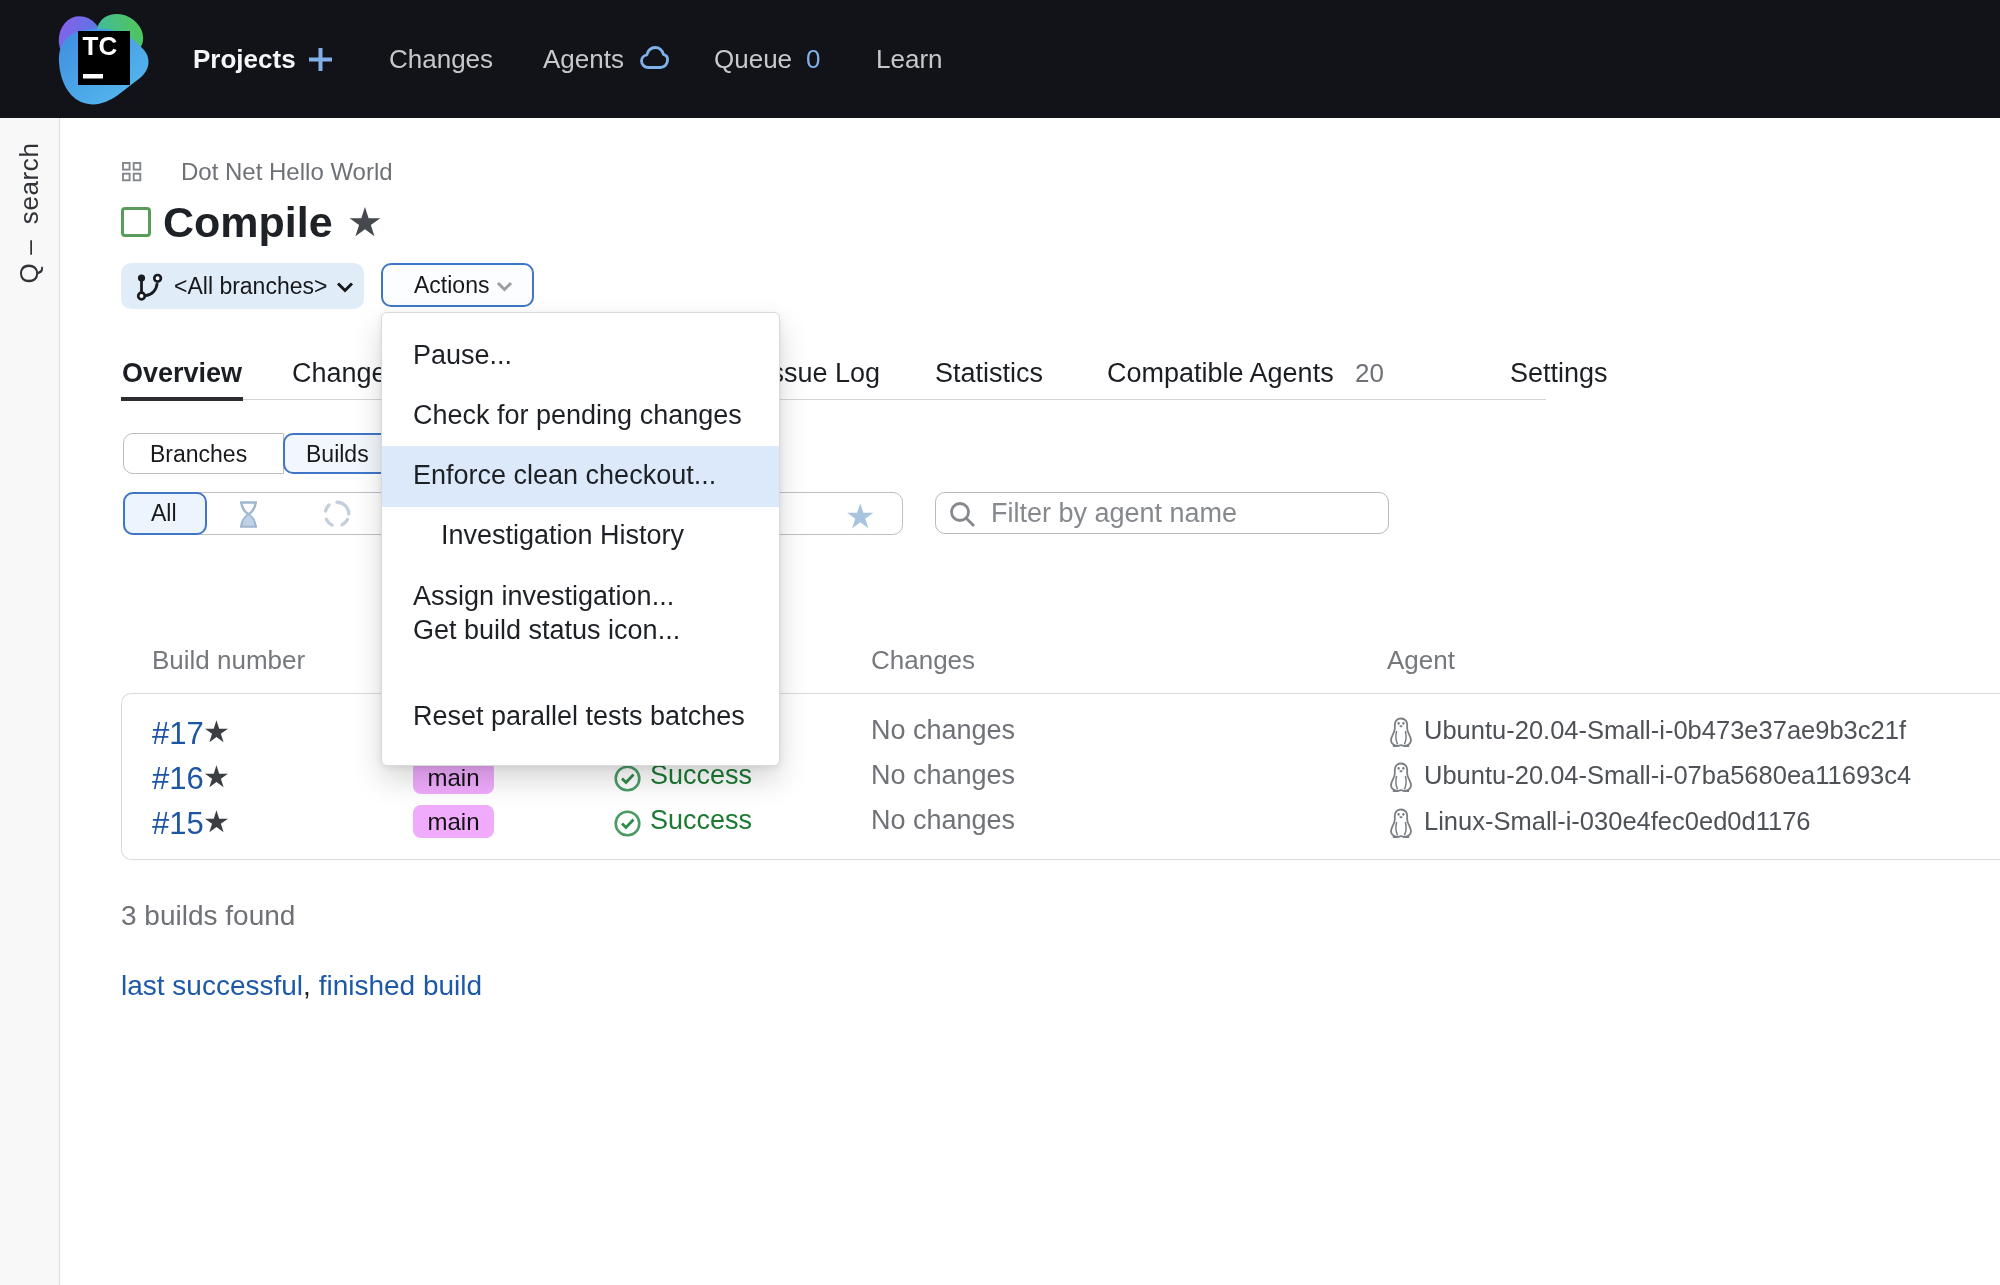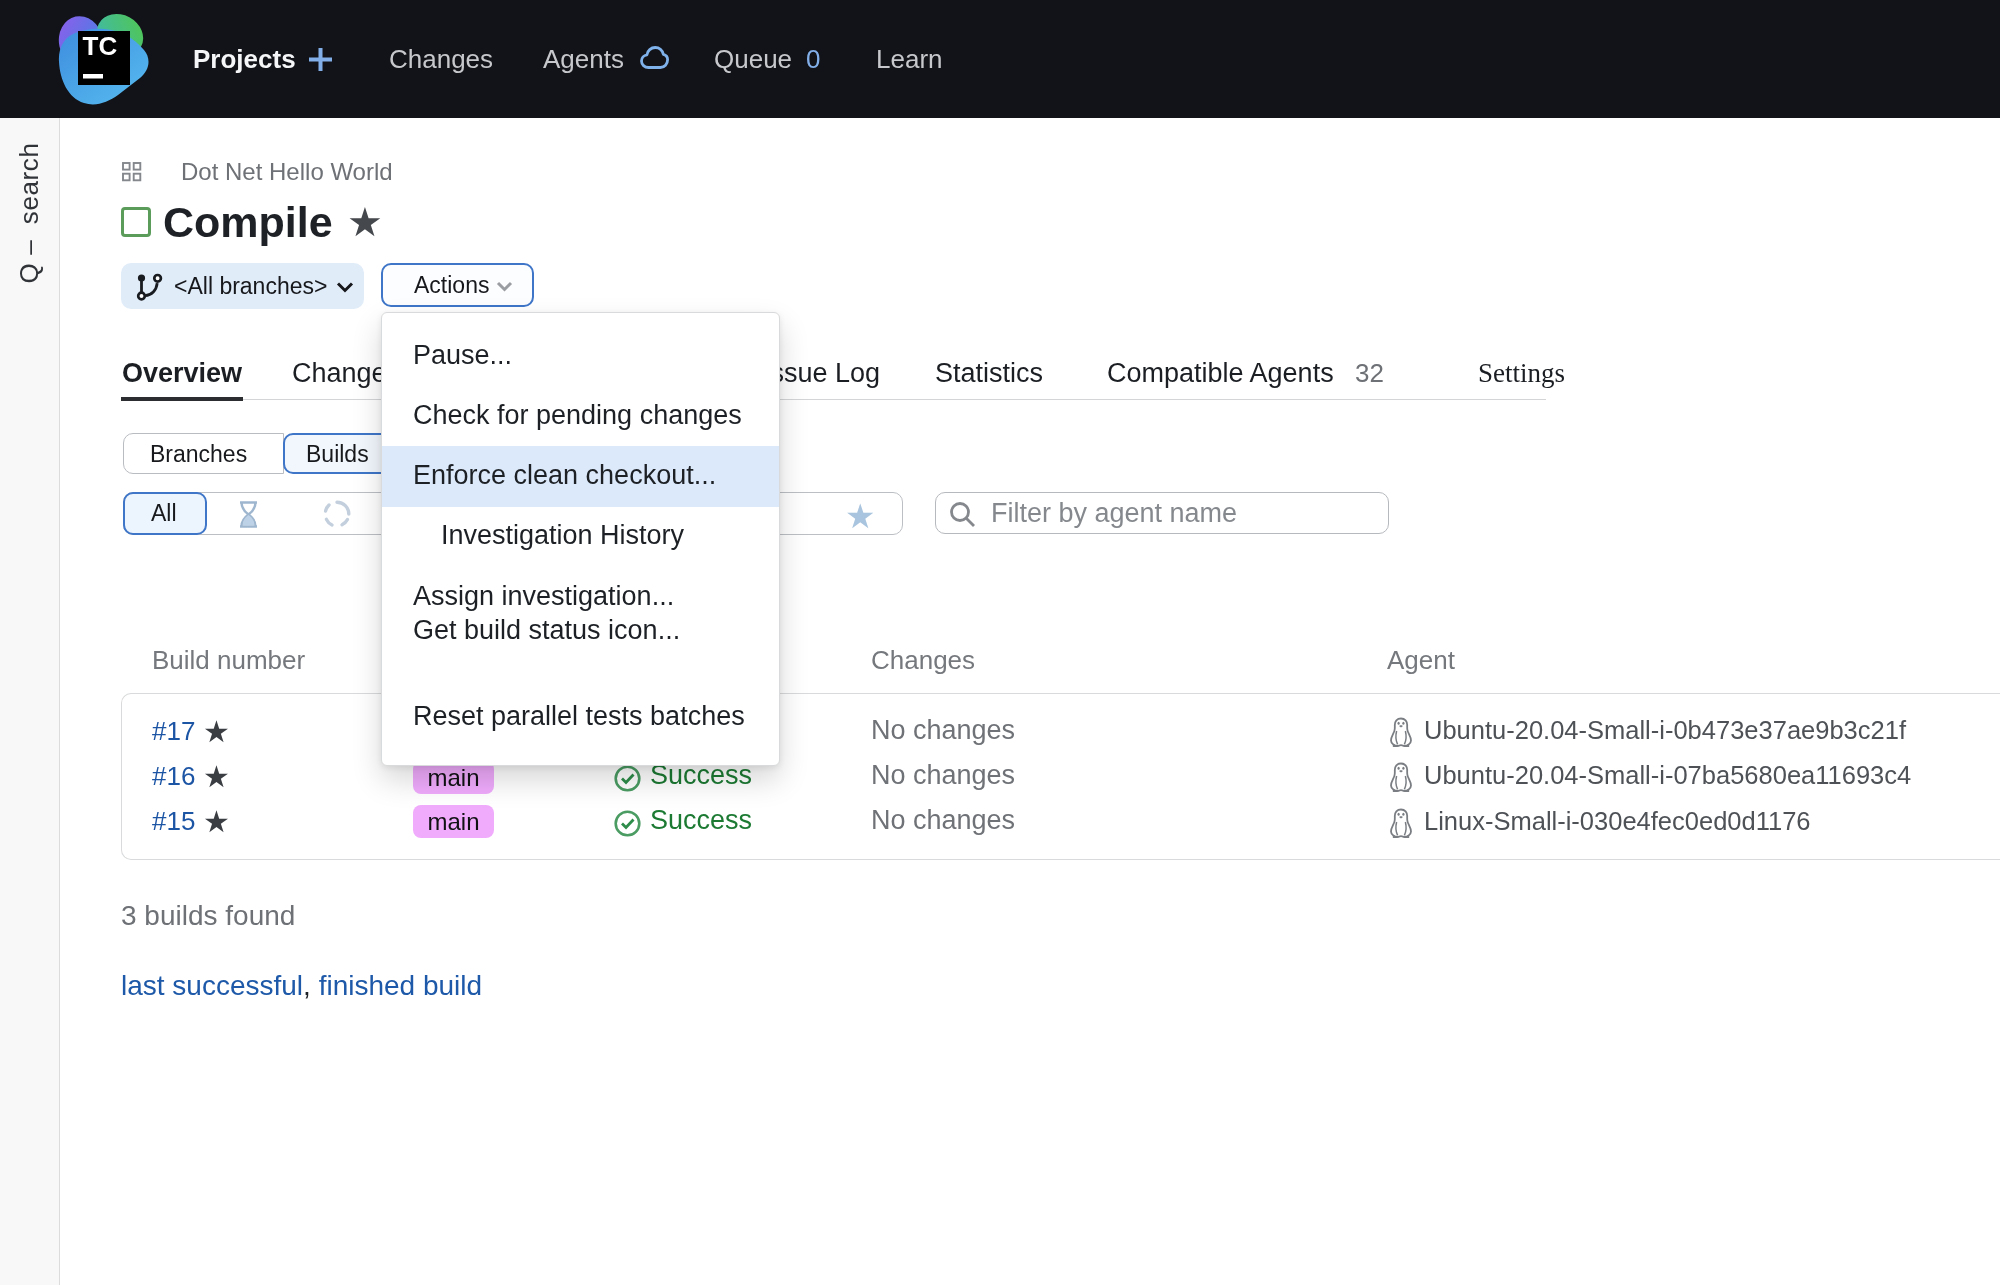--- a/index.html
+++ b/index.html
@@ -145,7 +145,7 @@
   <div class="tab" style="left:763px;">Issue Log</div>
   <div class="tab" style="left:935px;">Statistics</div>
   <div class="tab" style="left:1107px;">Compatible Agents</div>
-  <div class="tab" style="left:1355px; color:#6e7176; font-size:26px;">32</div>
+  <div class="tab" style="left:1355px; color:#6e7176; font-size:26px;">20</div>
   <div class="tab" style="left:1478px;font-family:Liberation Serif, serif;">Settings</div>
   <div class="abs" id="tabline"></div>
   <div class="abs" id="tabunderline"></div>

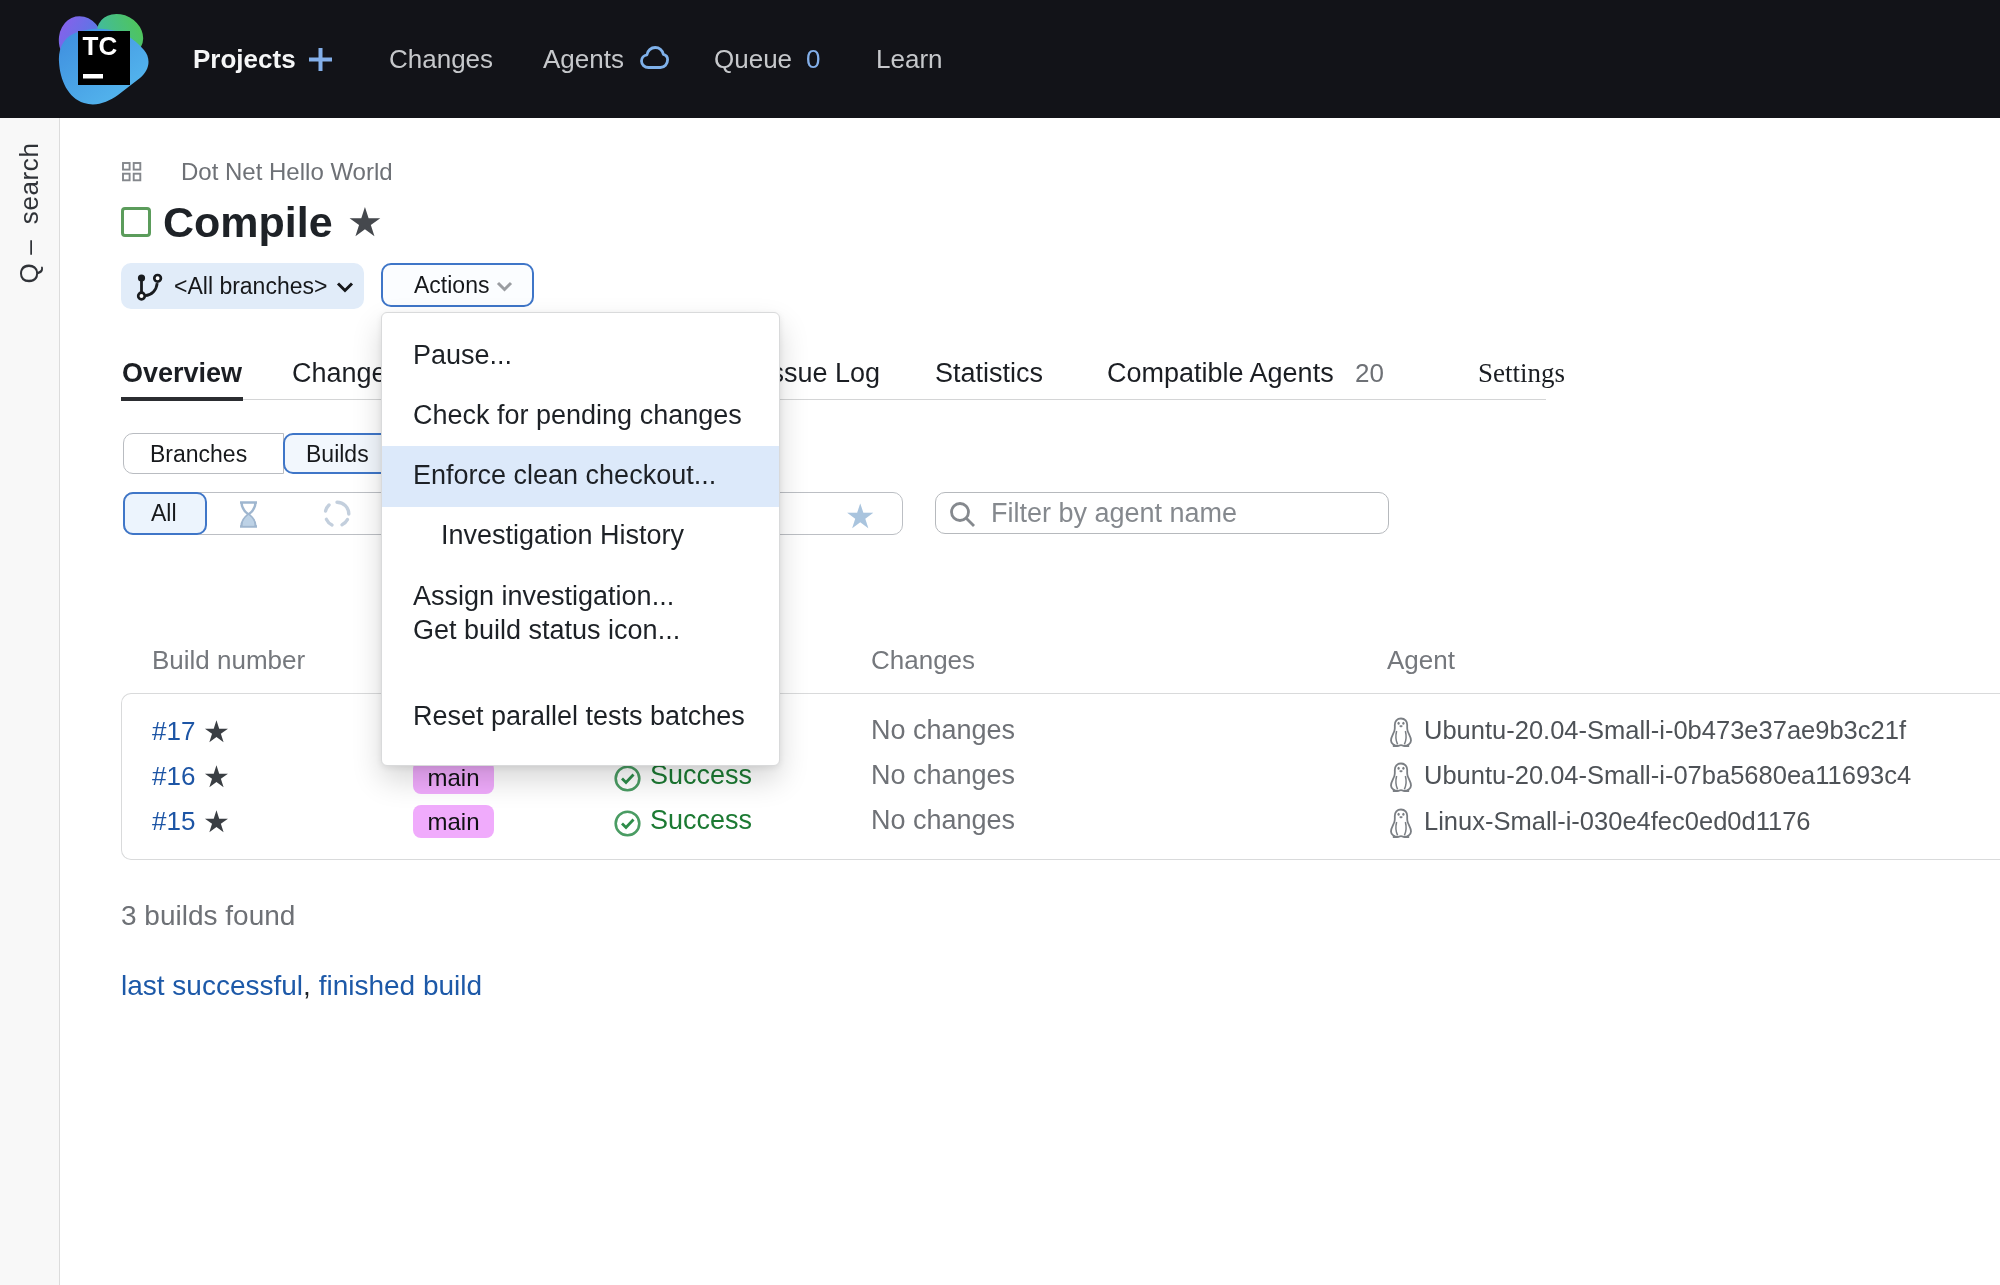--- a/index.html
+++ b/index.html
@@ -146,7 +146,7 @@
   <div class="tab" style="left:935px;">Statistics</div>
   <div class="tab" style="left:1107px;">Compatible Agents</div>
   <div class="tab" style="left:1355px; color:#6e7176; font-size:26px;">20</div>
-  <div class="tab" style="left:1478px;font-family:Liberation Serif, serif;">Settings</div>
+  <div class="tab" style="left:1510px;">Settings</div>
   <div class="abs" id="tabline"></div>
   <div class="abs" id="tabunderline"></div>
 

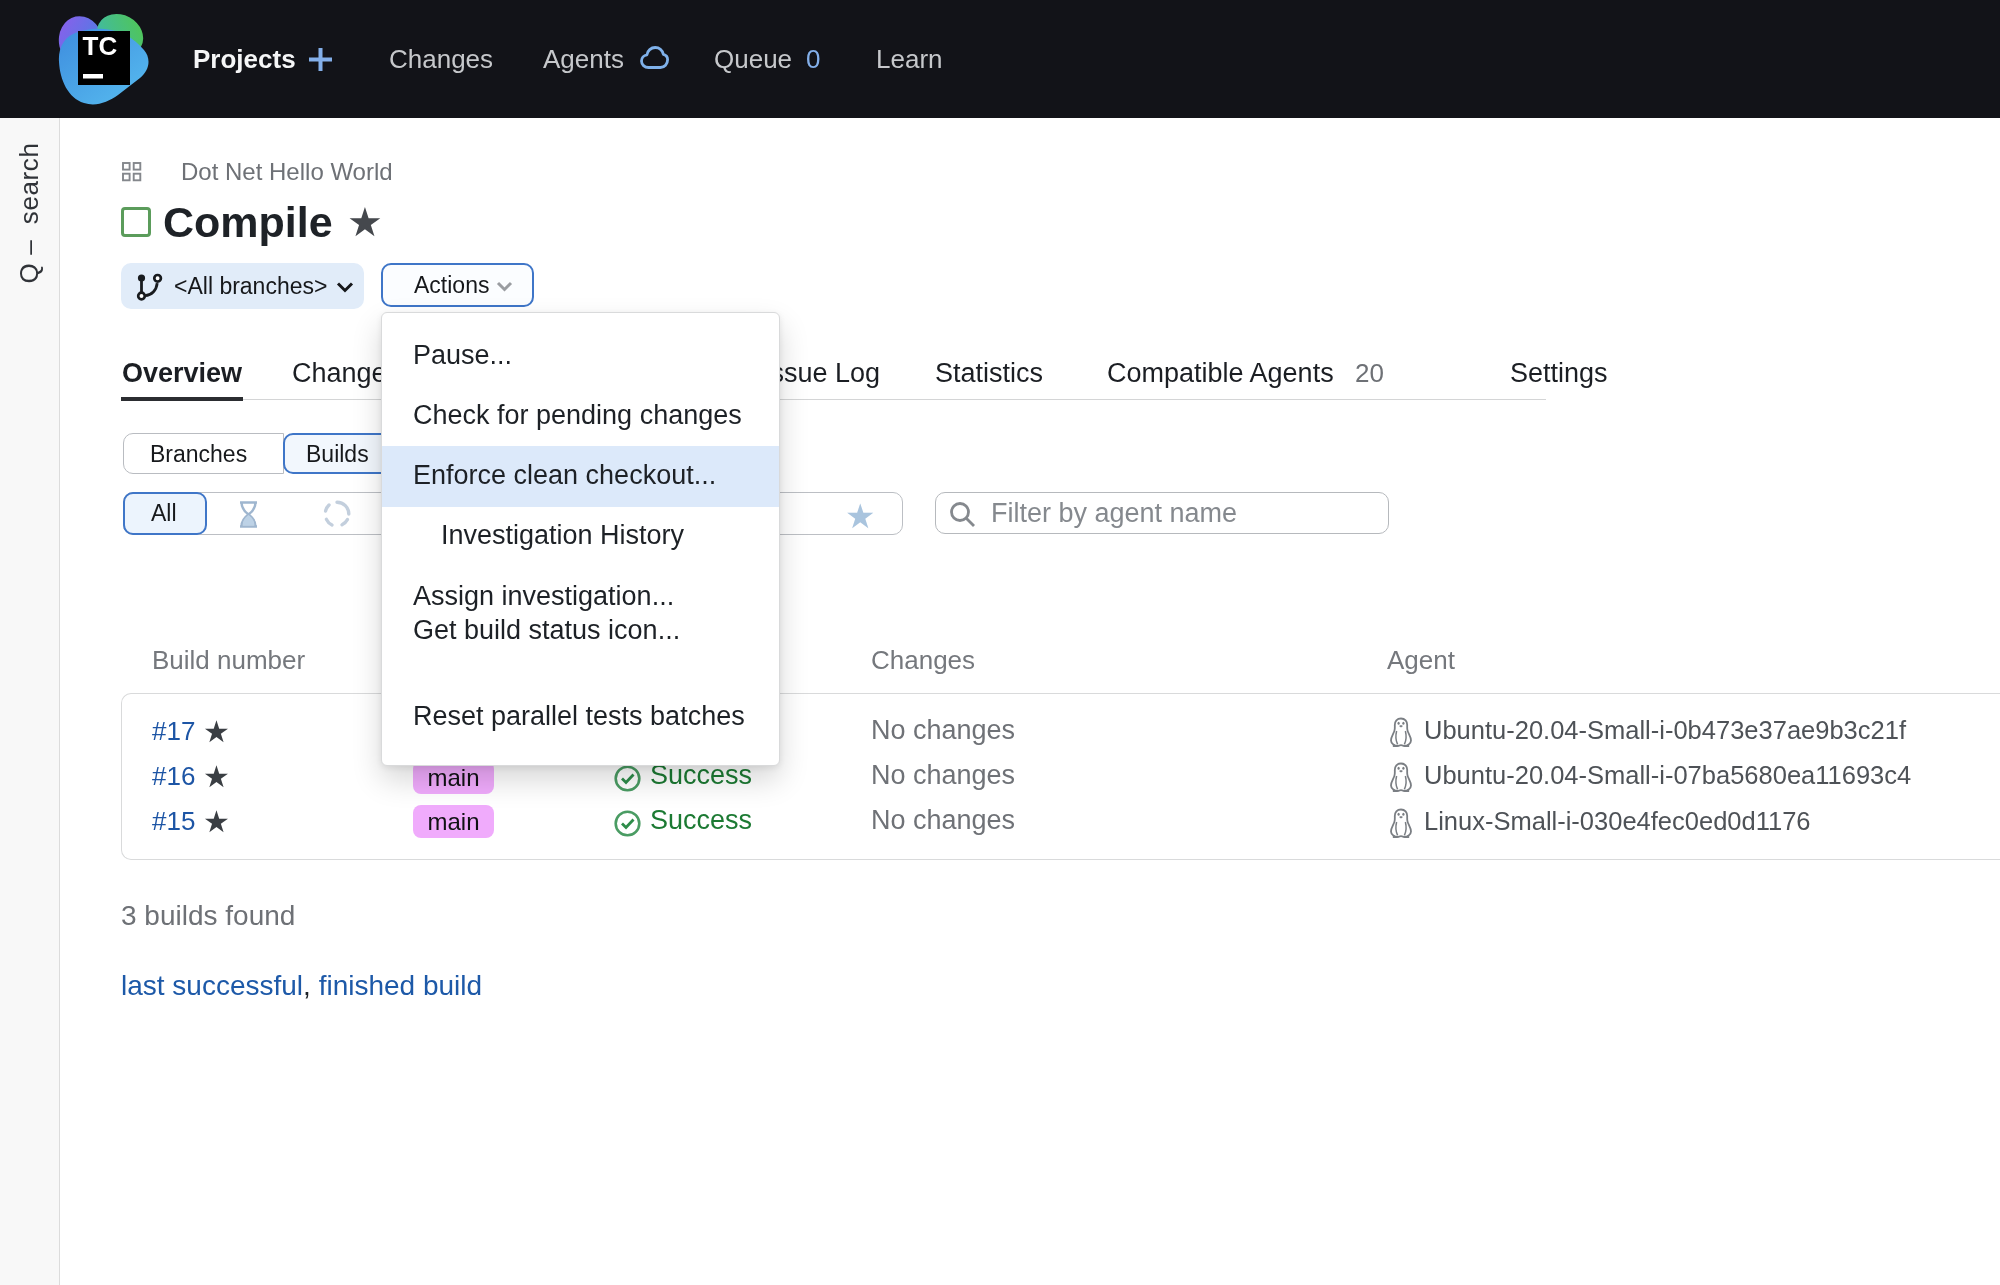--- a/index.html
+++ b/index.html
@@ -55,7 +55,7 @@
 
 .th { position:absolute; top:645px; font-size:26px; color:#75787d; }
 #tablebox { left:121px; top:693px; width:1889px; height:167px; border:1px solid #d9dadb; border-radius:10px; border-right:none; }
-.bnum { position:absolute; font-size:26px; color:#1d55a5; }
+.bnum { position:absolute; font-size:31px; color:#1d55a5; }
 .rowstar { position:absolute; font-size:30px; color:#3a3e43; }
 .badge { position:absolute; left:413px; width:81px; height:33px; background:#f0abfc; border-radius:8px; text-align:center; font-size:24px; color:#101214; line-height:33px; }
 .succtext { position:absolute; left:650px; font-size:27px; color:#1c7a33; }

